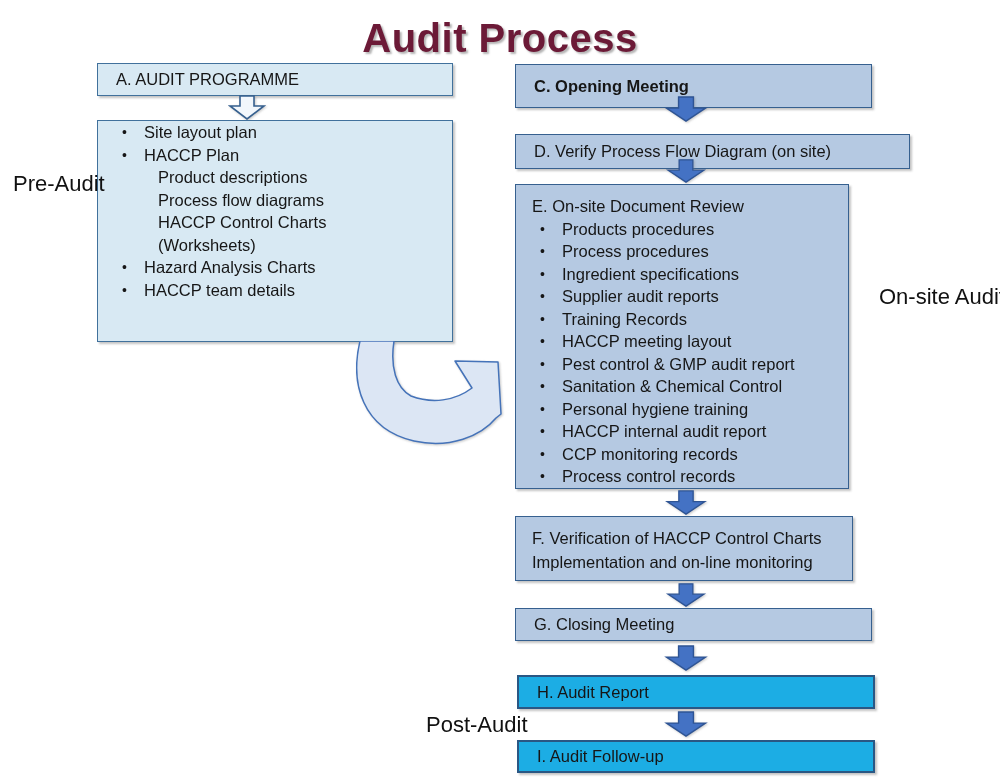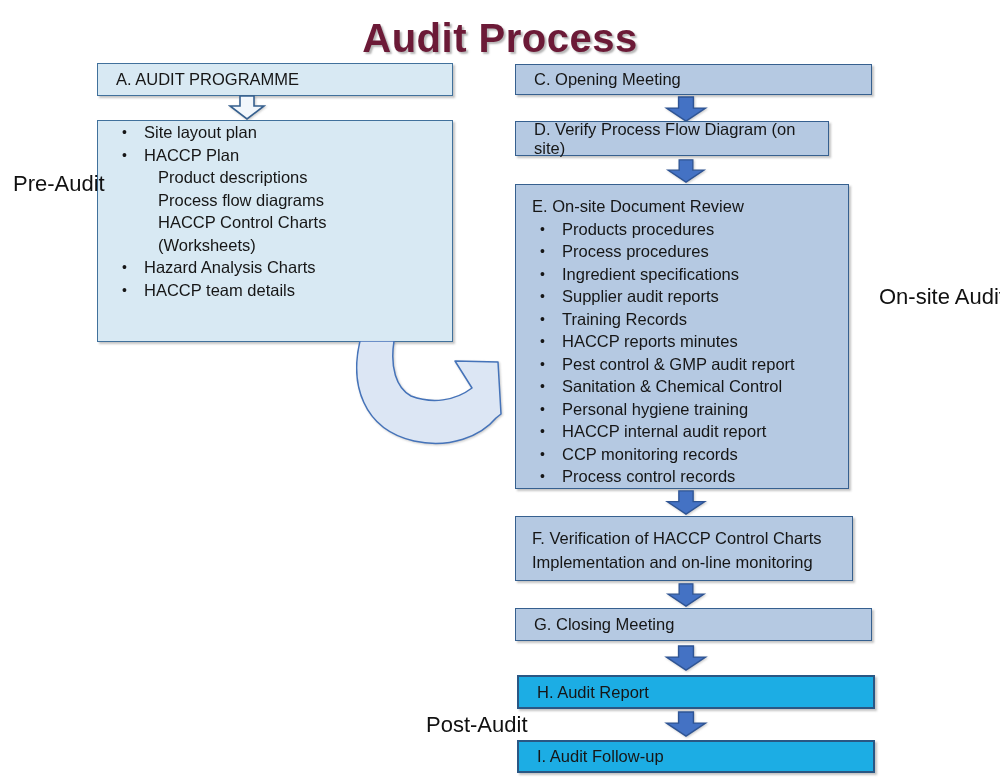--- a/index.html
+++ b/index.html
@@ -69,7 +69,7 @@
     </svg>
   </div>
 
-  <div class="box med single" style="left:515px;top:64px;width:357px;height:31px;">
+  <div class="box med single" style="left:515px;top:64px;width:357px;height:44px;font-weight:bold;">
     <span>C. Opening Meeting</span>
   </div>
 

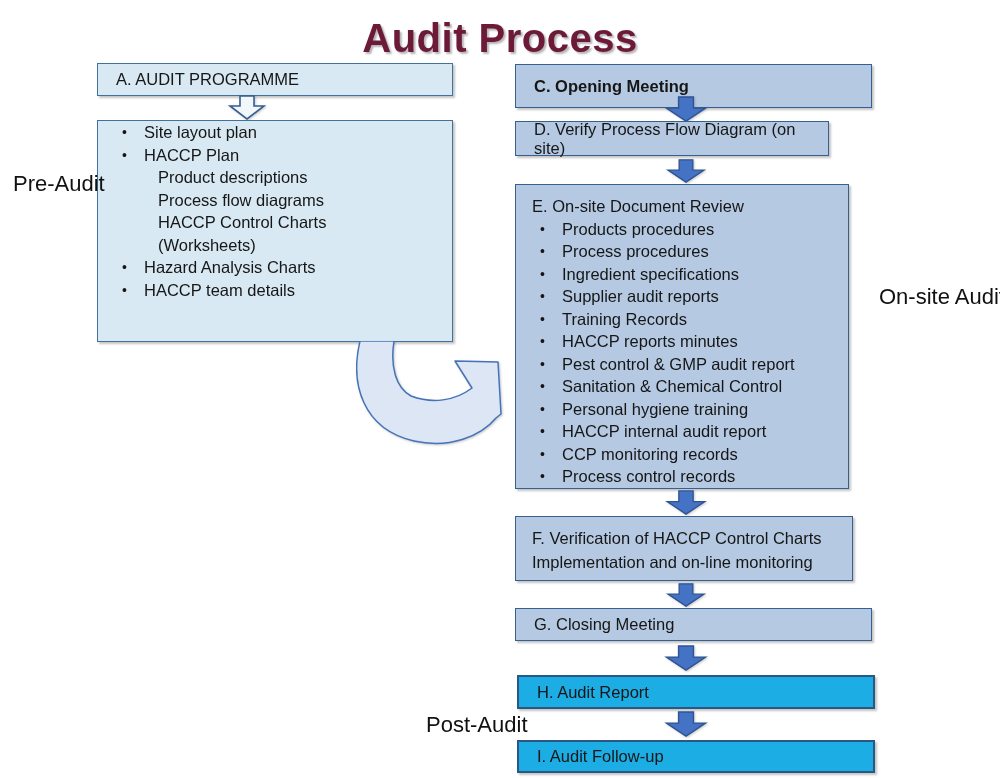--- a/index.html
+++ b/index.html
@@ -79,7 +79,7 @@
     </svg>
   </div>
 
-  <div class="box med single" style="left:515px;top:121px;width:314px;height:35px;">
+  <div class="box med single" style="left:515px;top:134px;width:395px;height:35px;">
     <span>D. Verify Process Flow Diagram (on site)</span>
   </div>
 

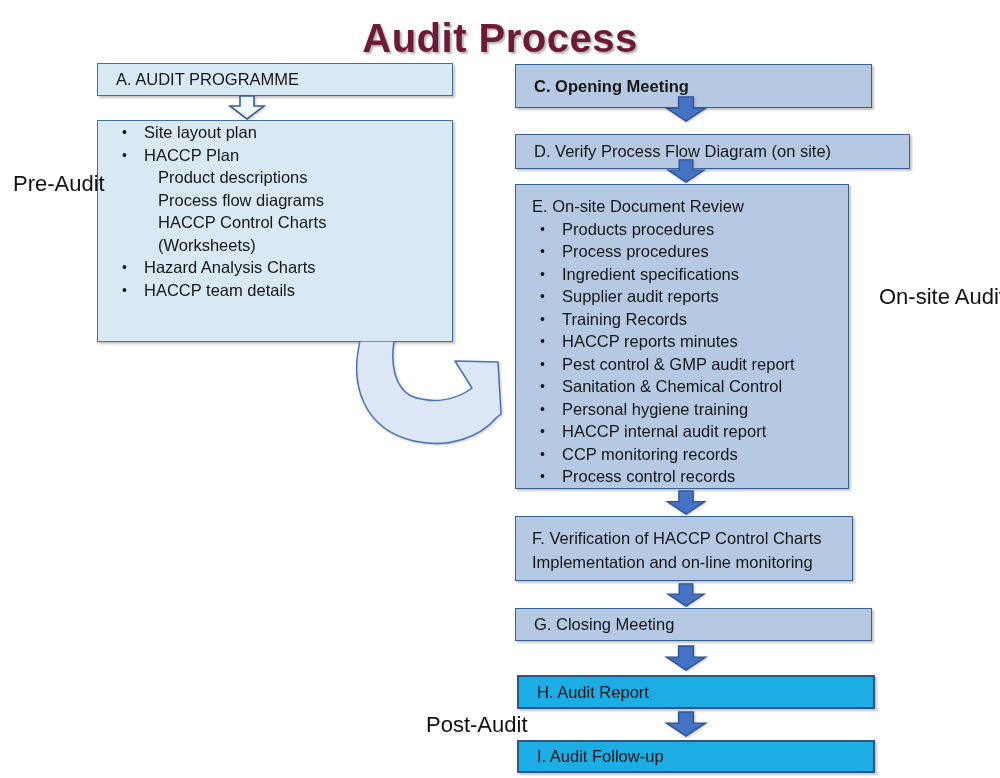--- a/index.html
+++ b/index.html
@@ -97,7 +97,7 @@
         <div class="li"><span class="bullet">•</span><span>Ingredient specifications</span></div>
         <div class="li"><span class="bullet">•</span><span>Supplier audit reports</span></div>
         <div class="li"><span class="bullet">•</span><span>Training Records</span></div>
-        <div class="li"><span class="bullet">•</span><span>HACCP reports minutes</span></div>
+        <div class="li"><span class="bullet">•</span><span>HACCP meeting layout</span></div>
         <div class="li"><span class="bullet">•</span><span>Pest control &amp; GMP audit report</span></div>
         <div class="li"><span class="bullet">•</span><span>Sanitation &amp; Chemical Control</span></div>
         <div class="li"><span class="bullet">•</span><span>Personal hygiene training</span></div>

